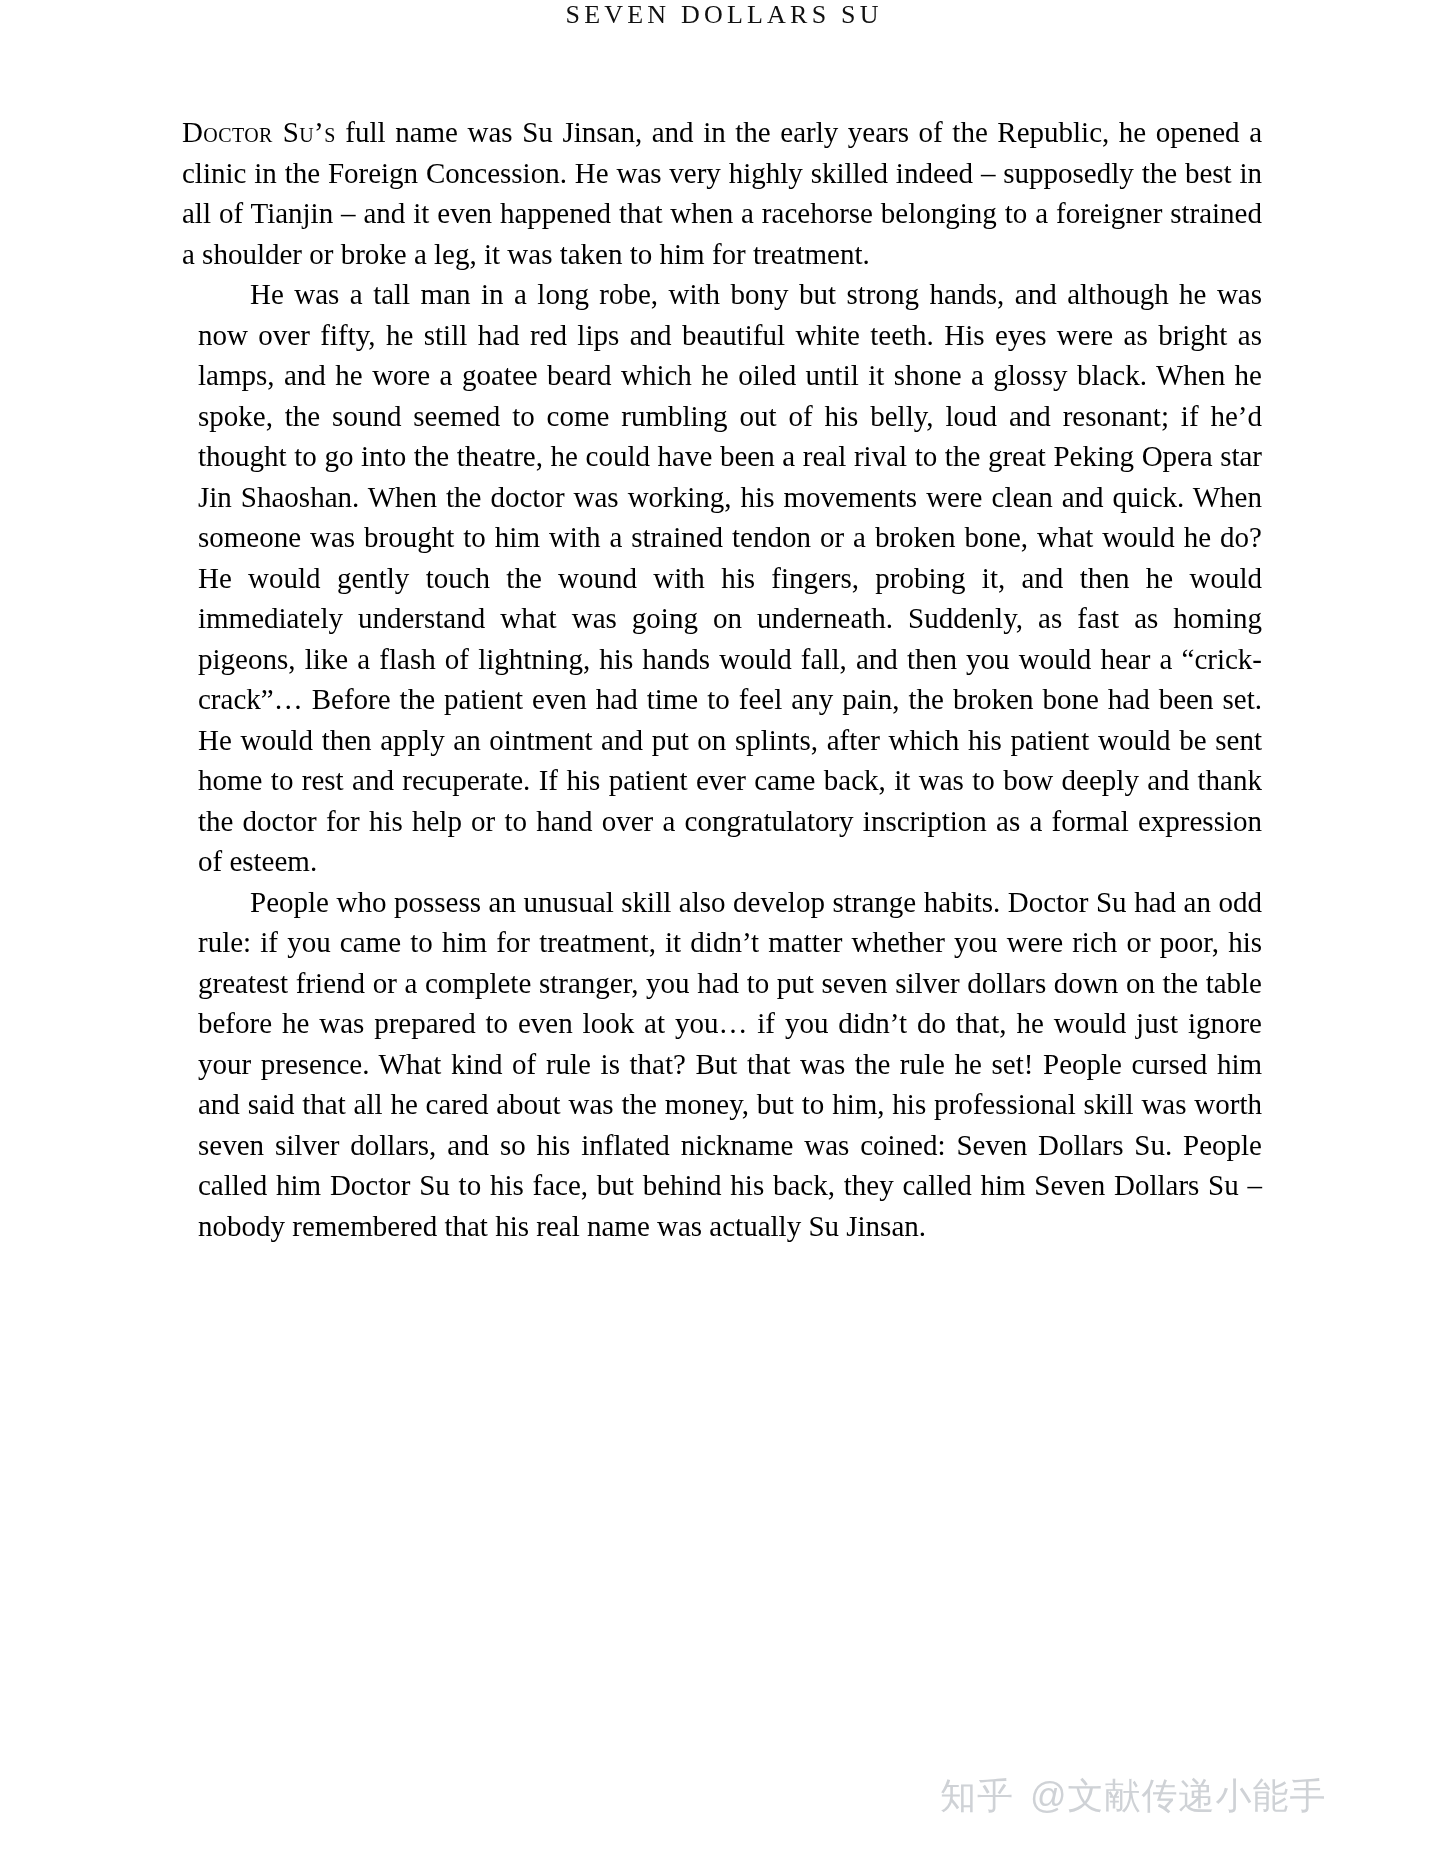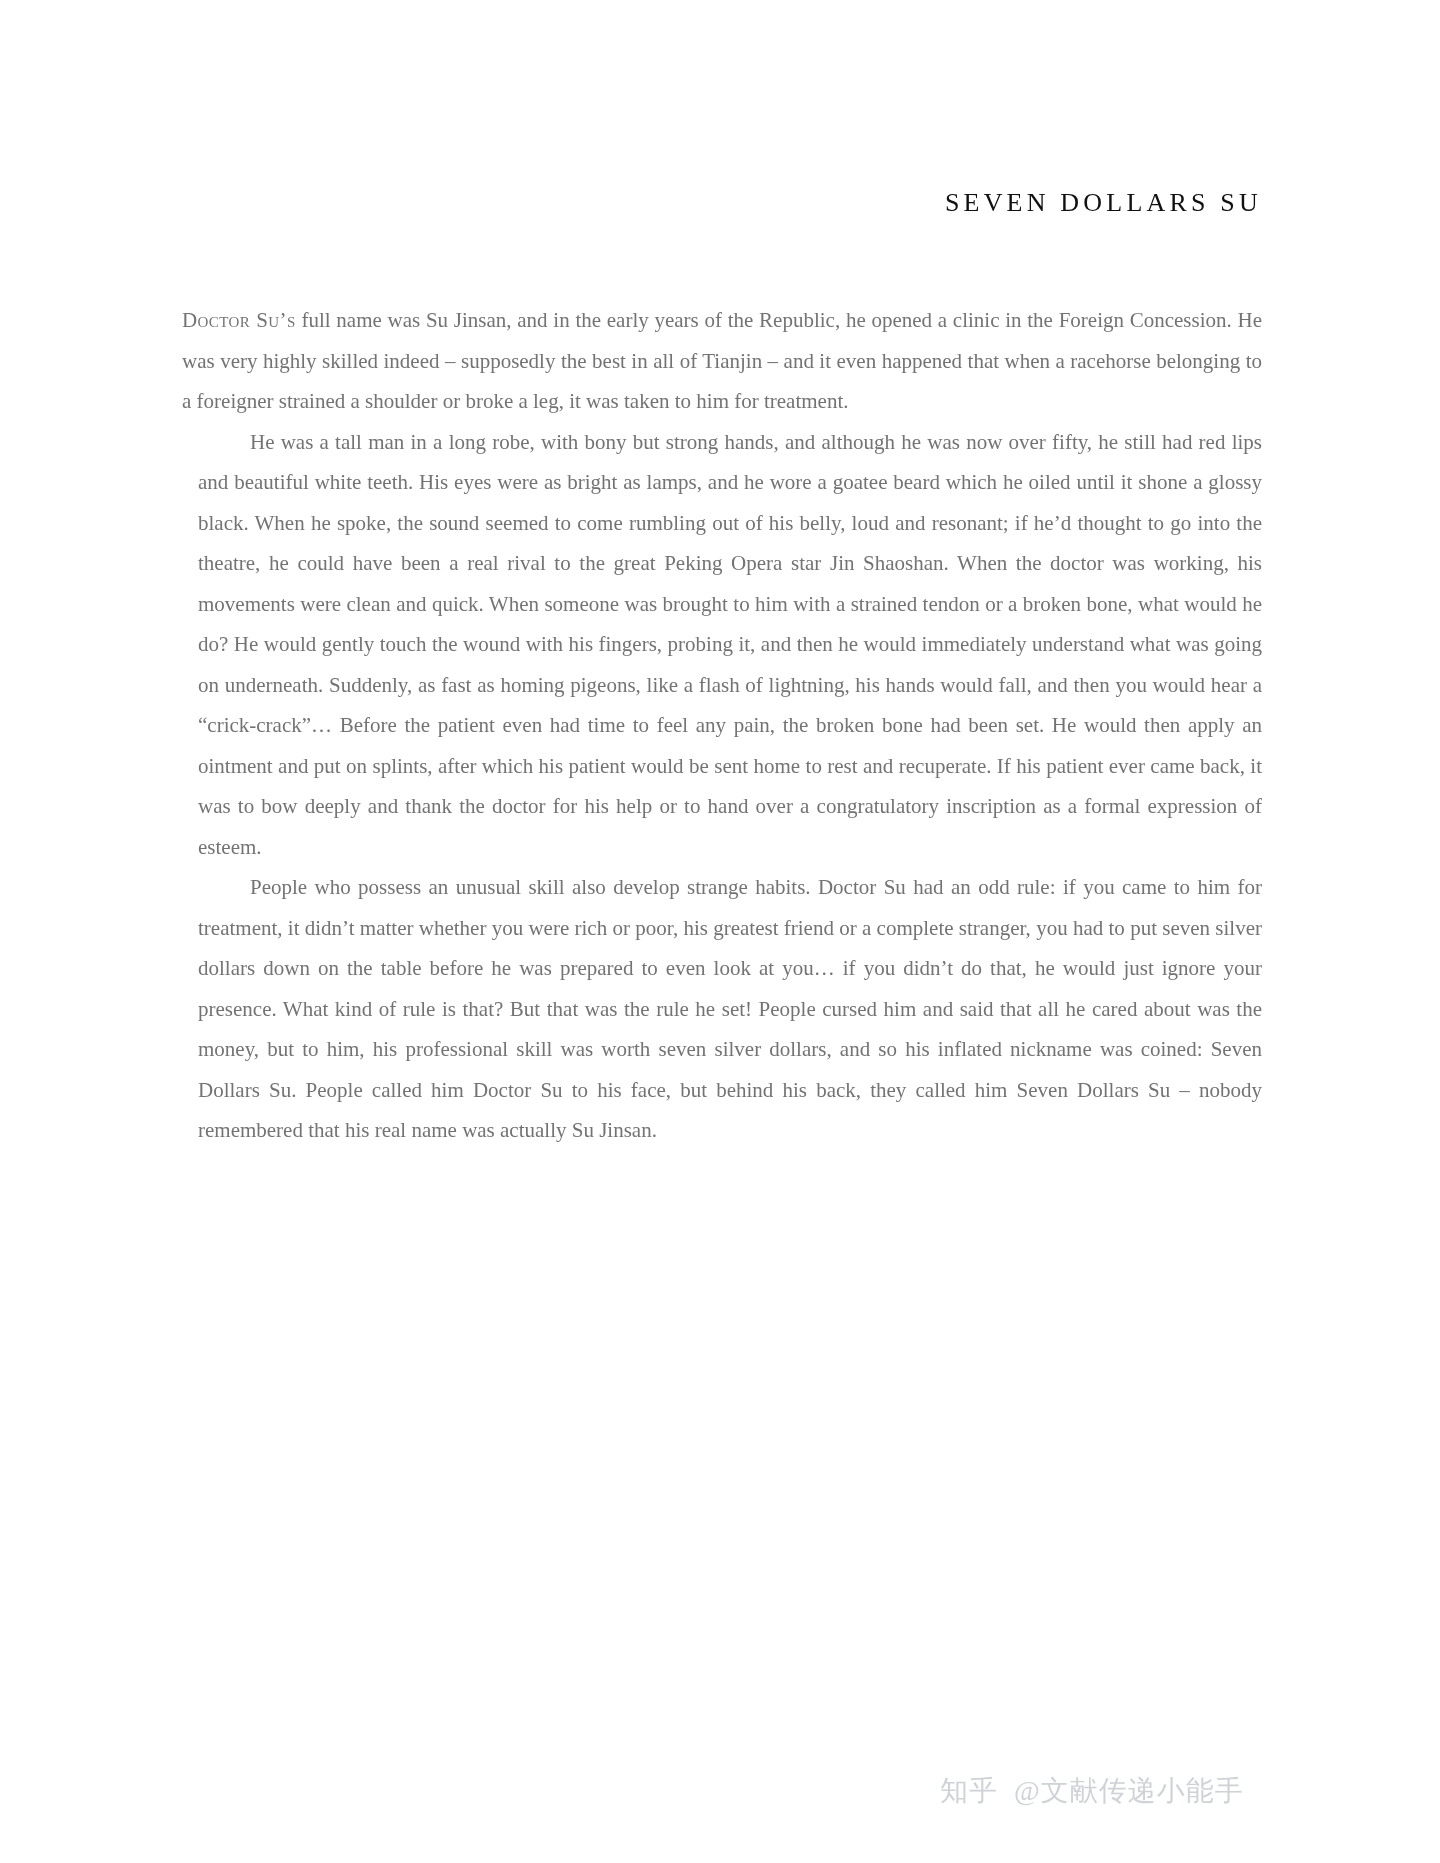--- a/index.html
+++ b/index.html
@@ -25,10 +25,9 @@
     font-family: "Liberation Serif", "DejaVu Serif", serif;
     font-size: 26px;
     letter-spacing: 4.2px;
-    text-align: right;
+    text-align: center;
     color: #111111;
     margin: 0;
-    padding-top: 188px;
     font-weight: 400;
     text-indent: 4.2px;
   }

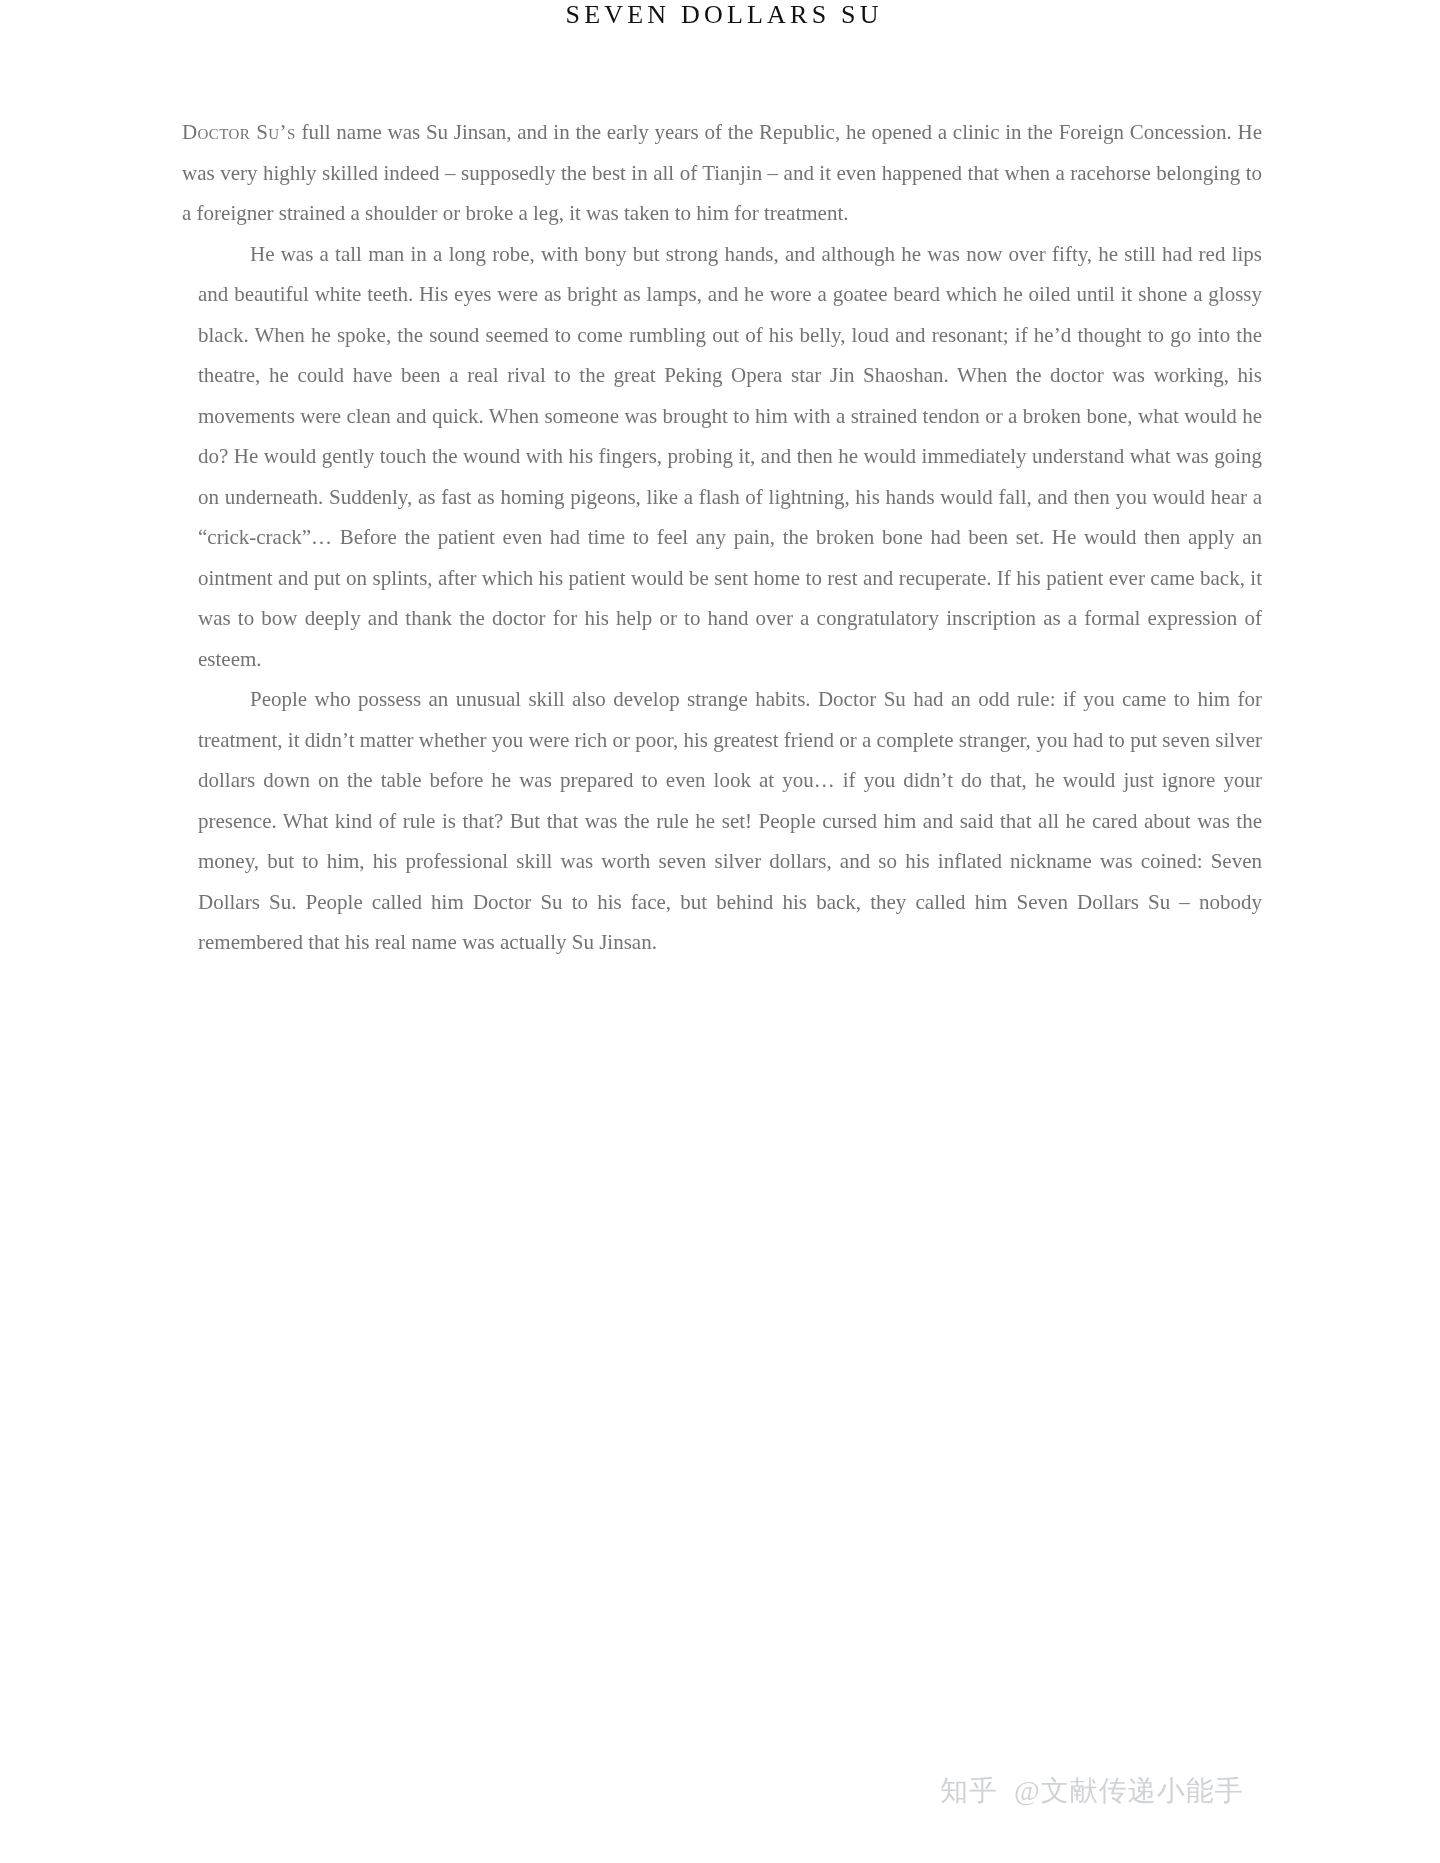--- a/index.html
+++ b/index.html
@@ -34,9 +34,9 @@
   .body-text {
     margin-top: 82px;
     font-family: "Liberation Serif", "DejaVu Serif", serif;
-    font-size: 21px;
+    font-size: 29px;
     line-height: 40.5px;
-    color: #737373;
+    color: #000000;
     text-align: justify;
     text-justify: inter-word;
     -webkit-hyphens: none;

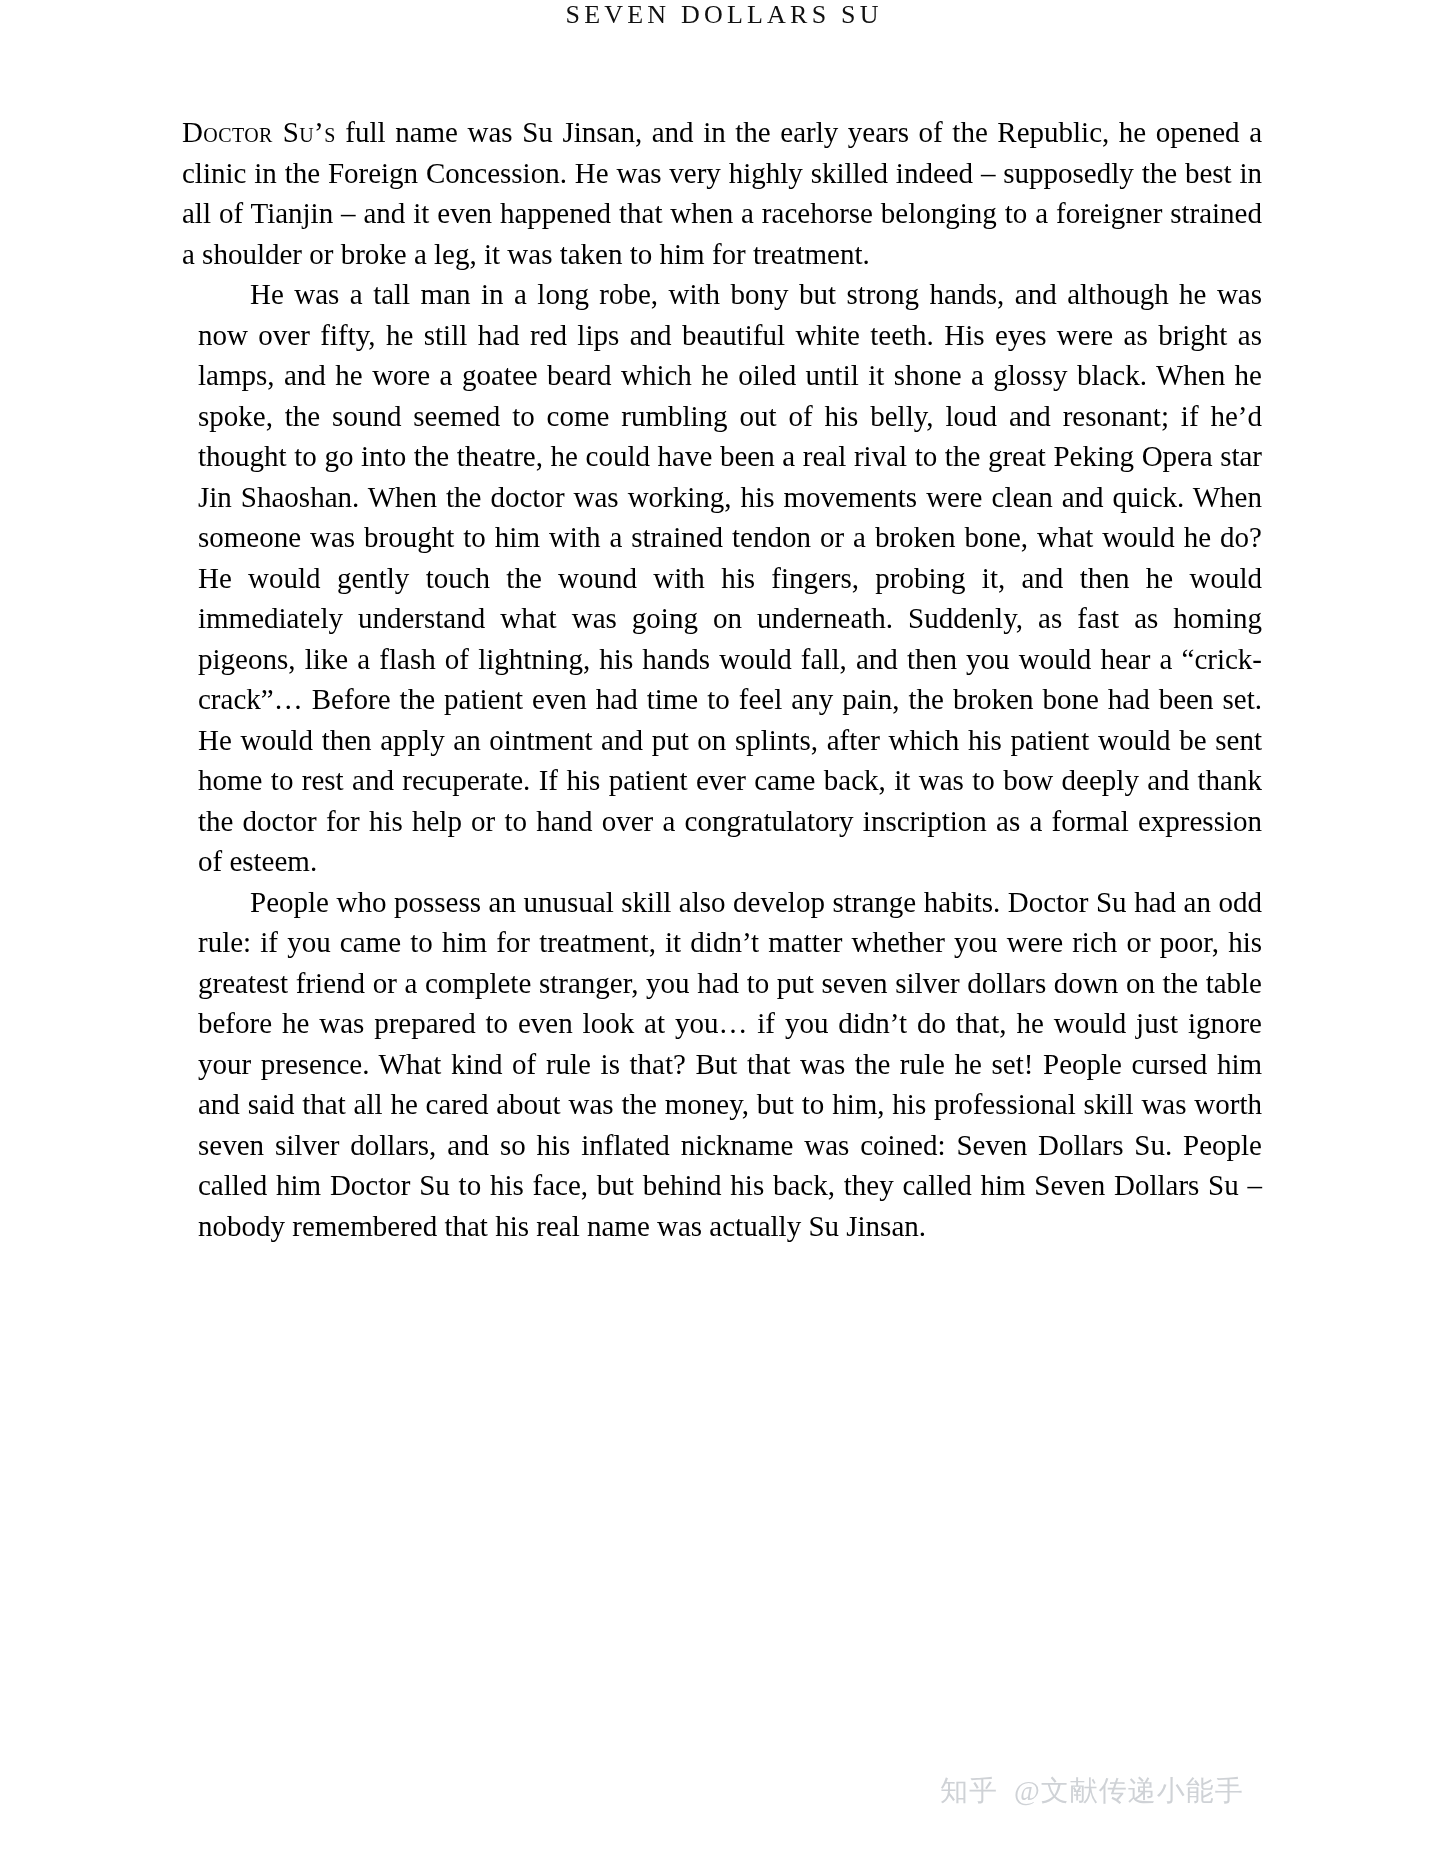--- a/index.html
+++ b/index.html
@@ -58,8 +58,8 @@
     position: absolute;
     left: 940px;
     top: 1772px;
-    font-family: Liberation Serif, serif;
-    font-size: 28px;
+    font-family: Liberation Sans, sans-serif;
+    font-size: 36px;
     color: #cfd2d6;
     letter-spacing: 1px;
     white-space: nowrap;

